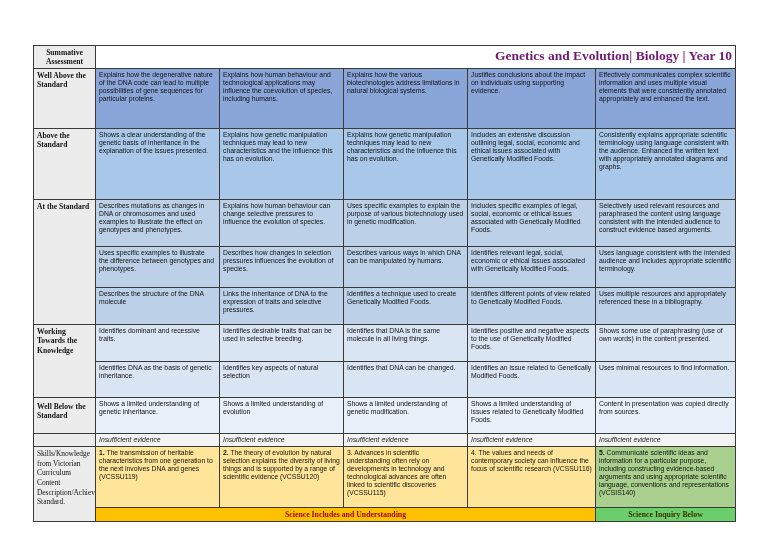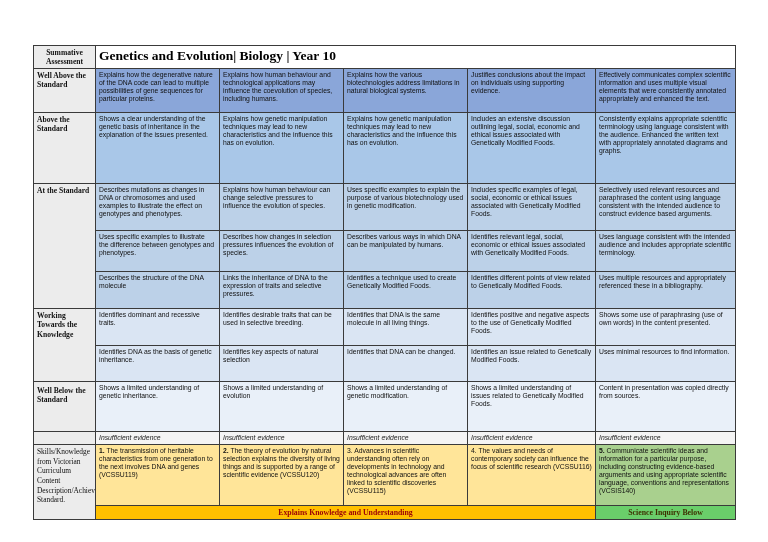--- a/index.html
+++ b/index.html
@@ -48,8 +48,8 @@
   th.title{
     font-family:"Liberation Serif", serif;
     font-size:13.5px;font-weight:bold;
-    text-align:left;vertical-align:middle;
-    color:#000000;background:#fff;
+    text-align:right;vertical-align:middle;
+    color:#701a75;background:#fff;
   }
   td.c{
     font-size:6.8px;line-height:1.18;color:#101010;

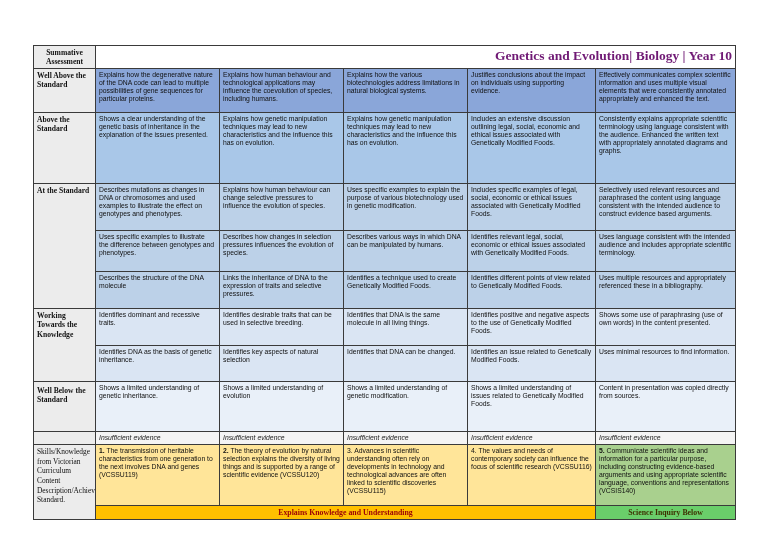--- a/index.html
+++ b/index.html
@@ -79,7 +79,7 @@
   }
   
   tr.h-head{height:23px;}
-  tr.h-r1{height:44px;}
+  tr.h-r1{height:60px;}
   tr.h-r2{height:71px;}
   tr.h-r3a{height:47px;padding-left:7px;}
   tr.h-r3b{height:41px;}

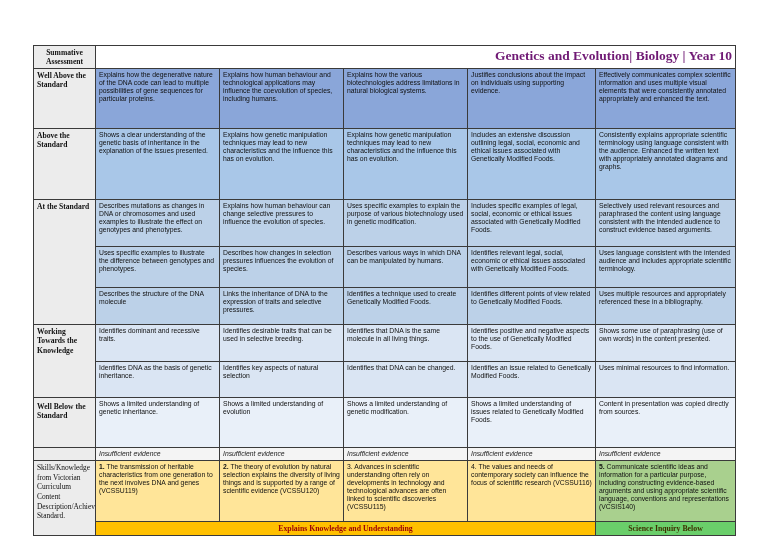--- a/index.html
+++ b/index.html
@@ -86,7 +86,7 @@
   tr.h-r3c{height:37px;}
   tr.h-r4a{height:37px;}
   tr.h-r4b{height:36px;}
-  tr.h-r5{height:50px;}
+  tr.h-r5{height:36px;}
   tr.h-ins{height:13px;}
   tr.h-sk{height:61px;}
   tr.h-ft{height:13px;}

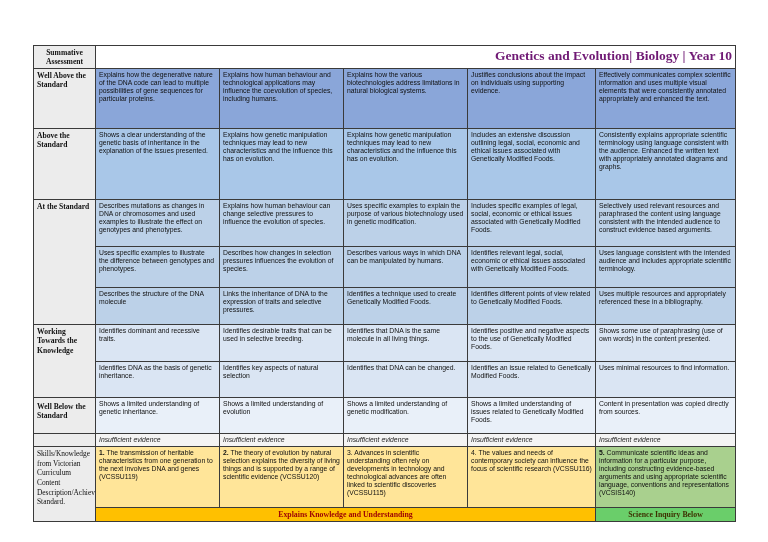--- a/index.html
+++ b/index.html
@@ -211,7 +211,7 @@
     </tr>
 
     <tr class="h-ft">
-      <td class="band-k" colspan="4">Explains Knowledge and Understanding</td>
+      <td class="band-k" colspan="4">Science Includes and Understanding</td>
       <td class="band-i">Science Inquiry Below</td>
     </tr>
   </tbody>

